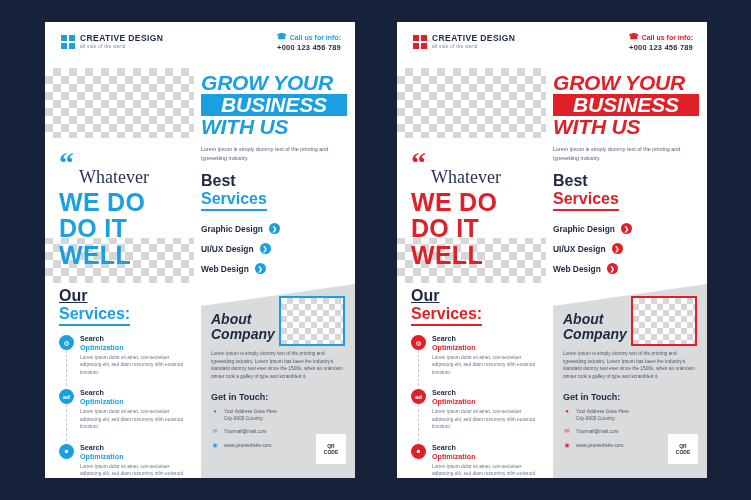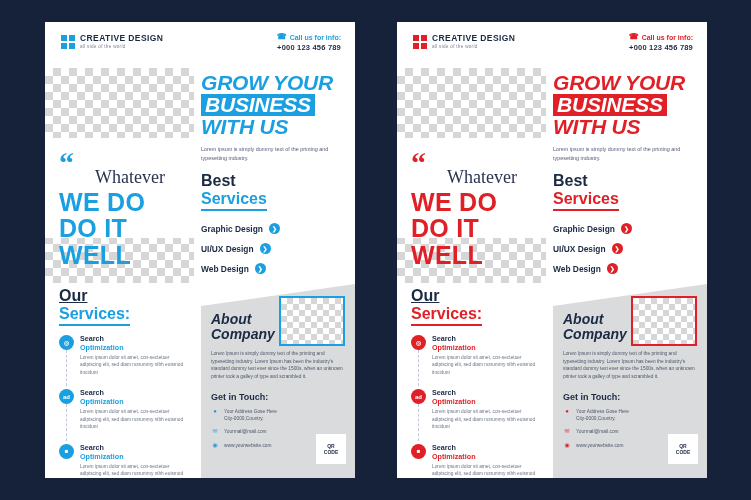--- a/index.html
+++ b/index.html
@@ -65,7 +65,7 @@
   
   .rcol{position:absolute;left:156px;top:0;width:154px;}
   .grow{font-size:21px;font-weight:bold;font-style:italic;line-height:1.04;letter-spacing:-.2px;}
-  .grow .hl{display:inline-block;color:#fff;padding:0 4px;}
+  .grow .hl{display:inline-block;color:#fff;padding:0 20px;}
   .lorem{font-size:5.4px;color:#55607a;line-height:1.55;margin-top:8px;width:138px;}
   .best{font-size:16px;font-weight:bold;color:#1b2a43;margin-top:10px;line-height:1.1;}
   .best .svc{display:inline-block;padding-bottom:2px;border-bottom:2px solid currentColor;}

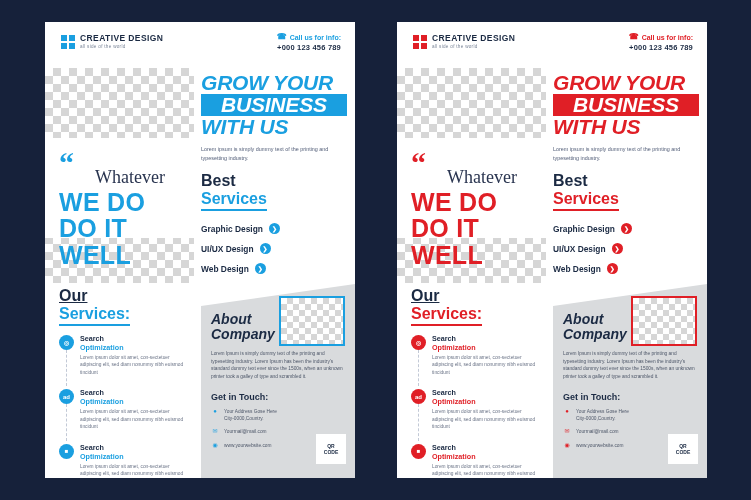--- a/index.html
+++ b/index.html
@@ -59,7 +59,7 @@
 
   .quote{position:absolute;left:14px;top:84px;width:135px;}
   .qmark{font-size:30px;font-weight:bold;line-height:.7;font-family:"Liberation Serif",serif;}
-  .whatever{font-size:18px;color:#2a3550;margin-top:-6px;margin-left:36px;font-family:"Liberation Serif",serif;}
+  .whatever{font-size:18px;color:#2a3550;margin-top:-6px;margin-left:20px;font-family:"Liberation Serif",serif;}
   .wedo{font-size:25px;font-weight:bold;line-height:1.05;letter-spacing:.3px;margin-top:1px;}
 
   

